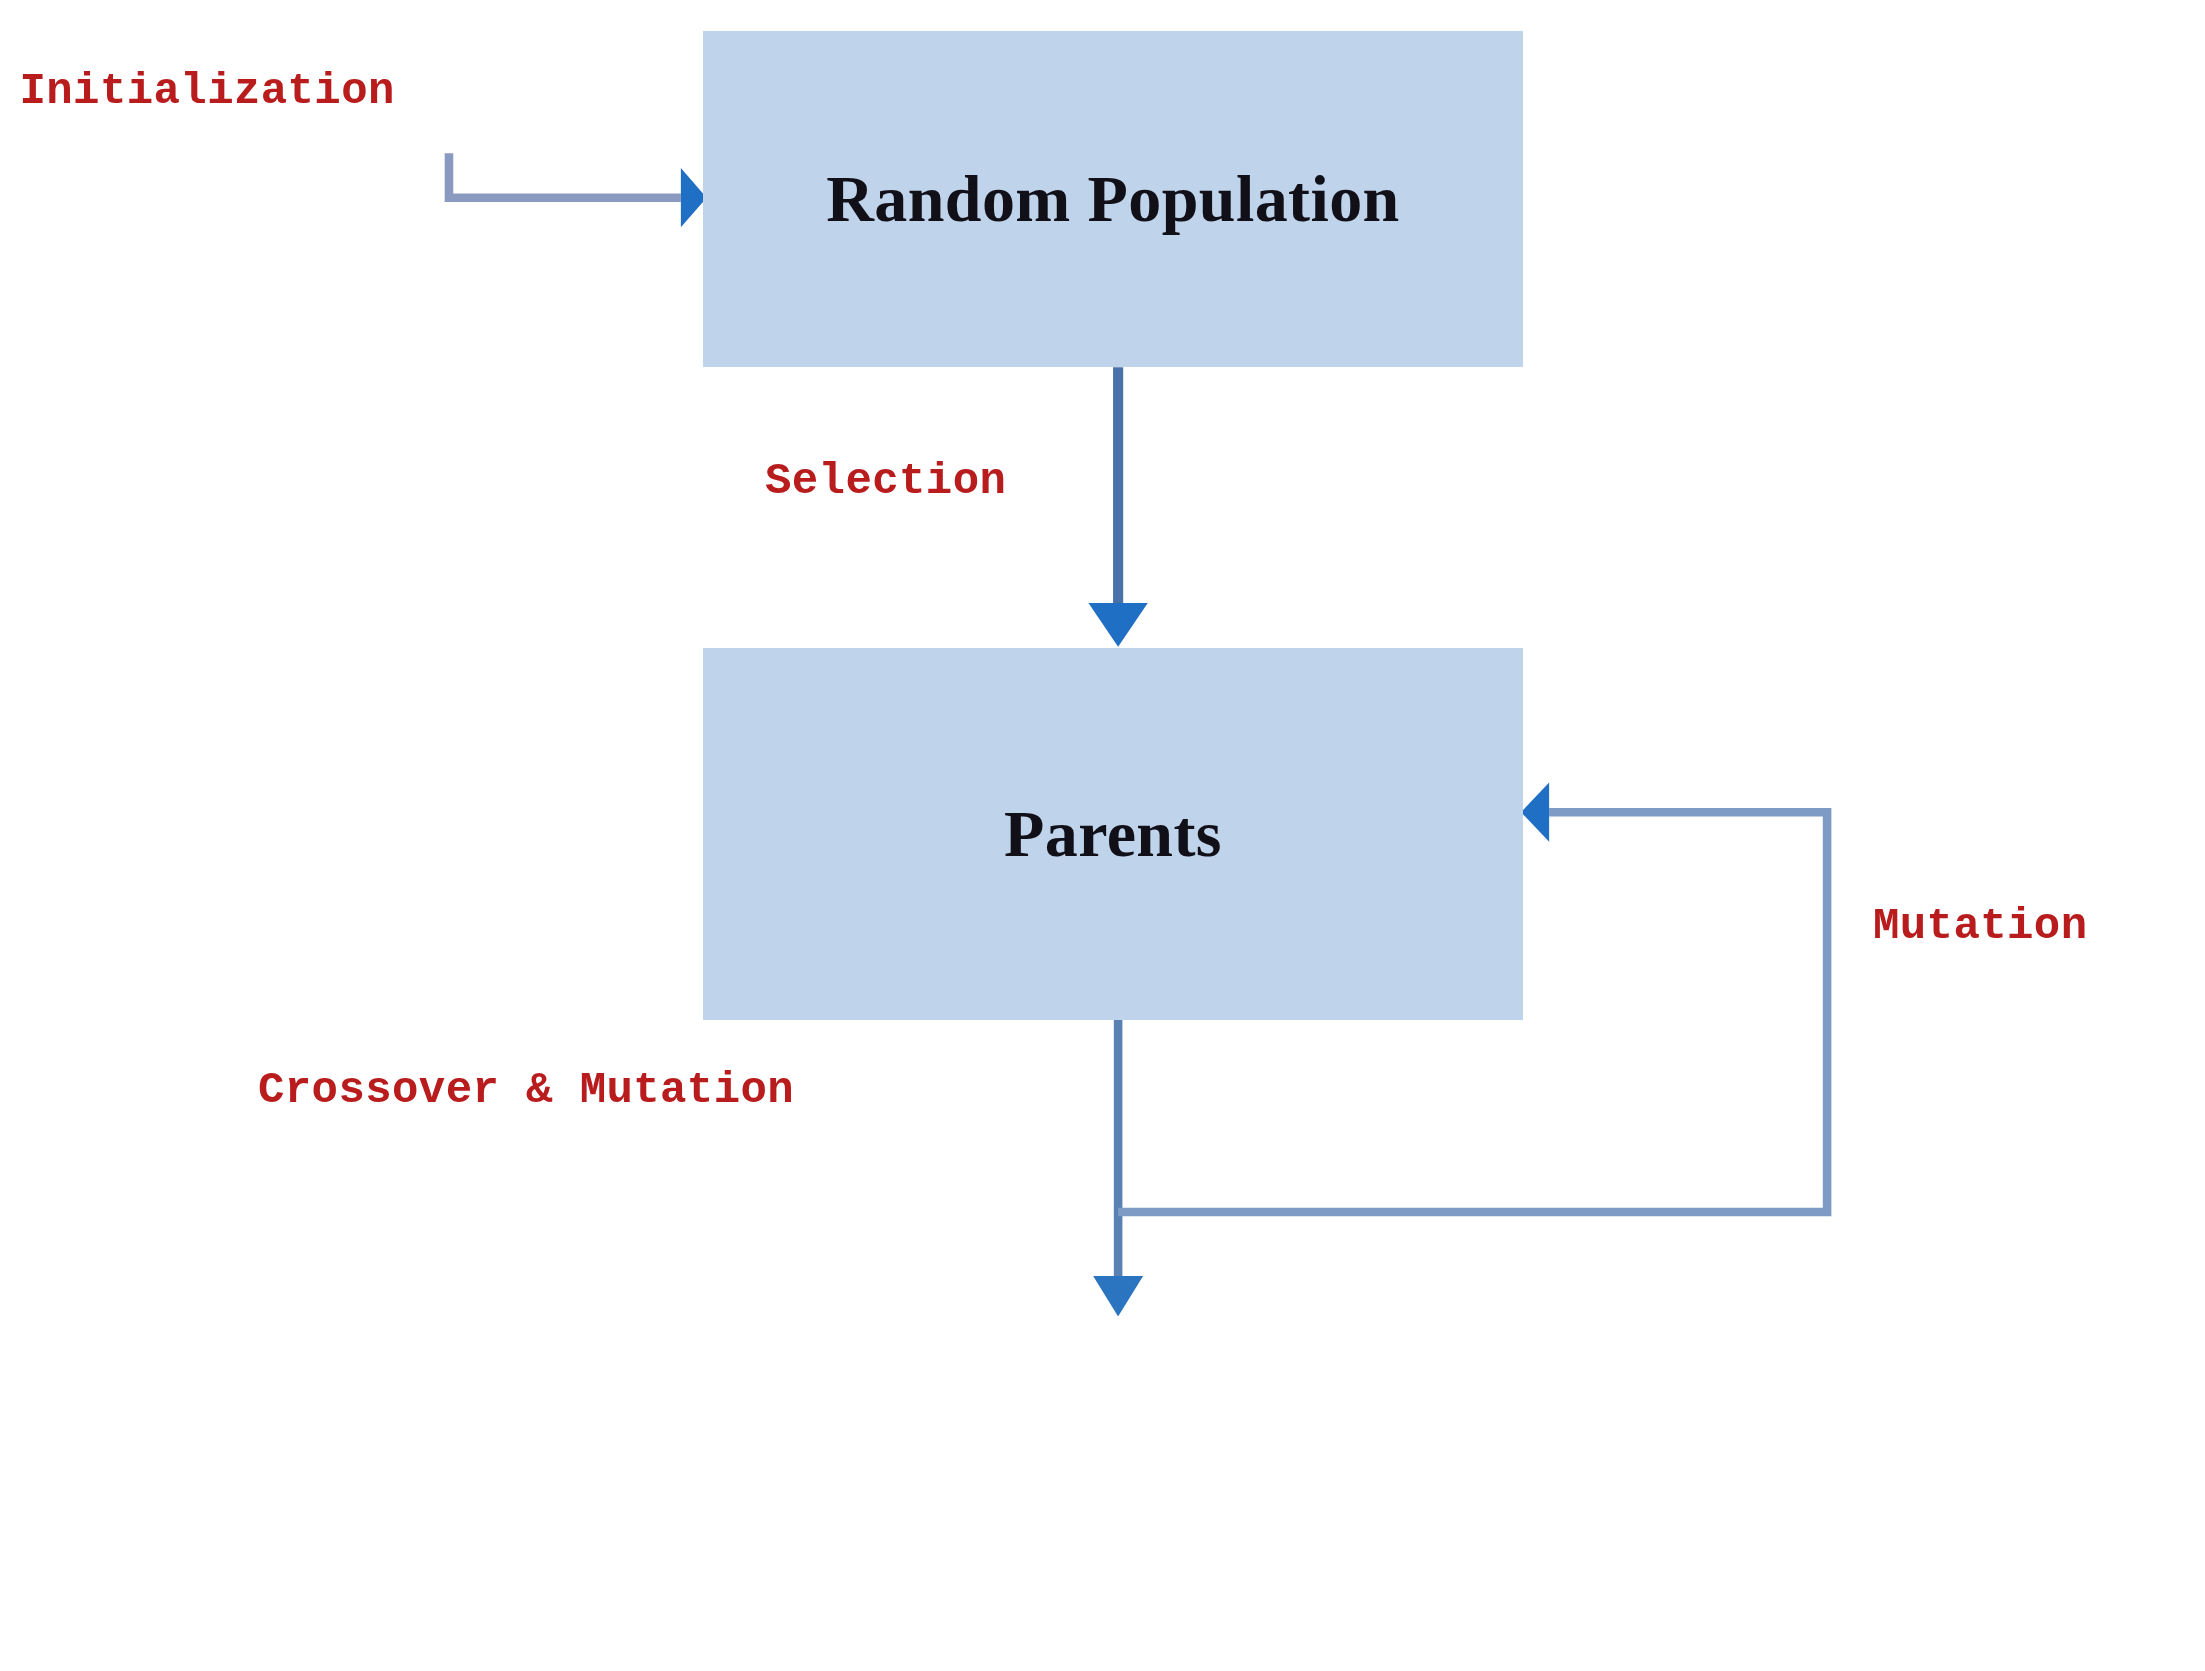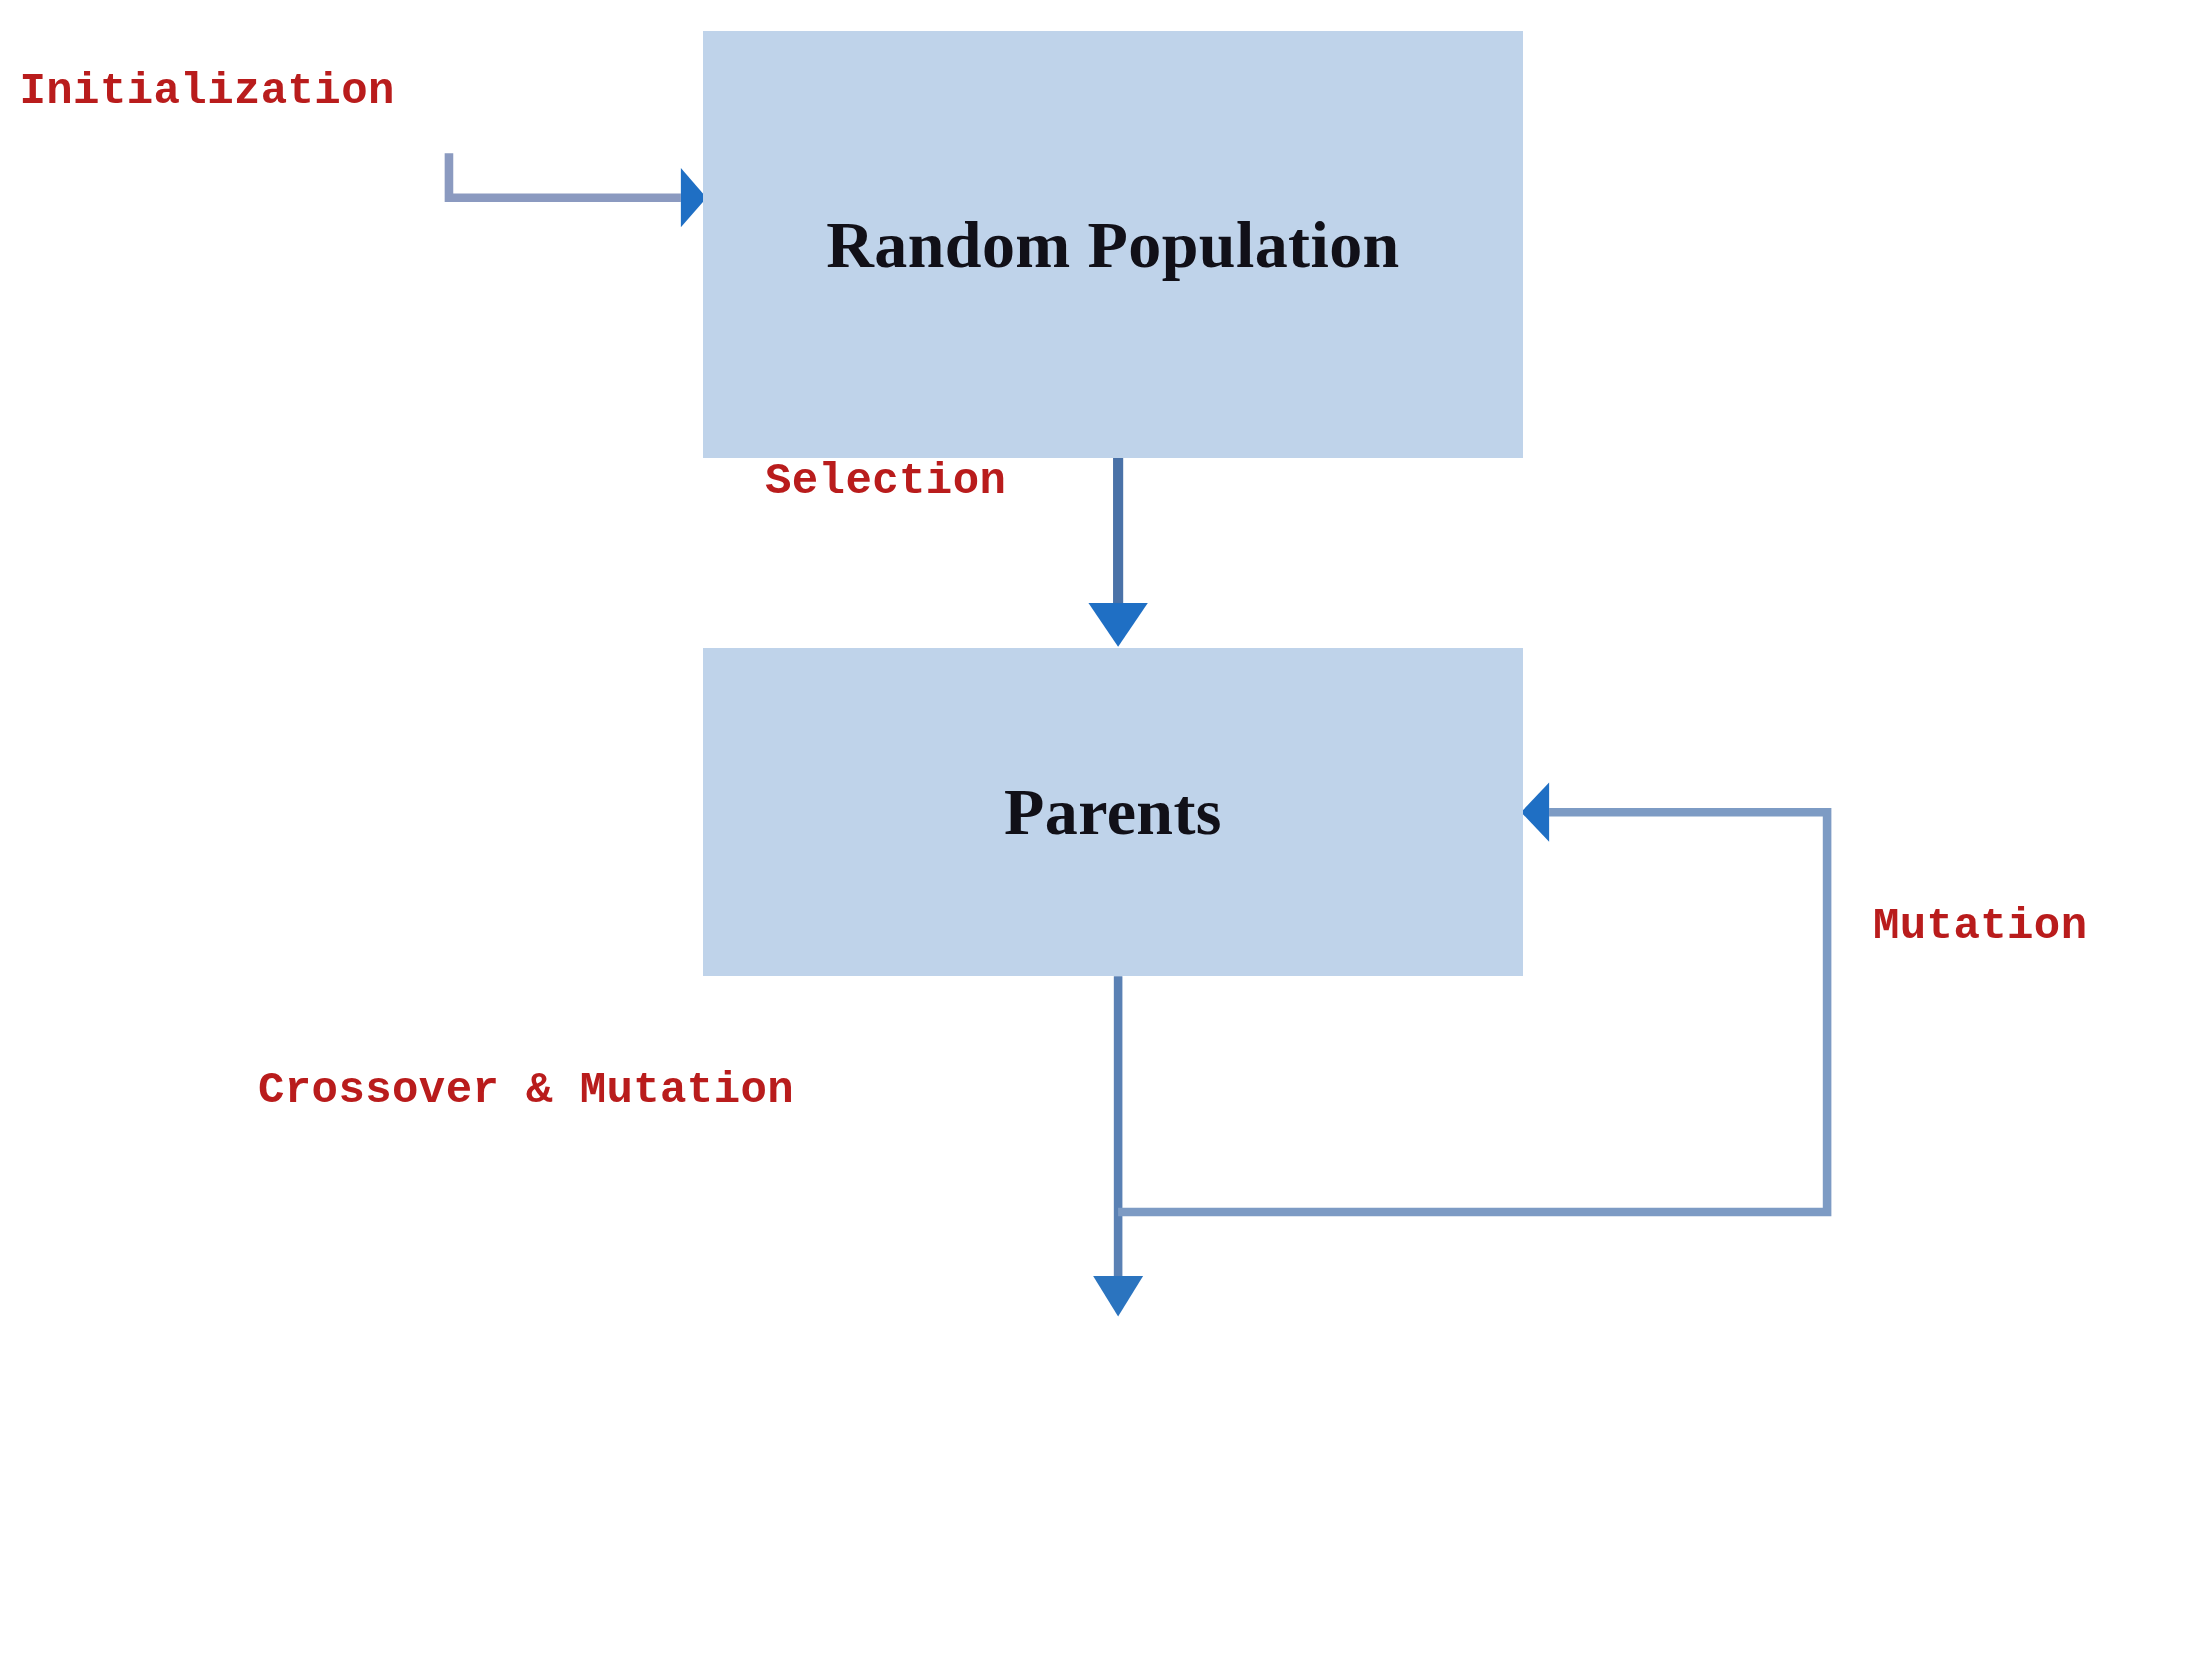--- a/index.html
+++ b/index.html
@@ -56,7 +56,7 @@
     white-space: nowrap;
   }
   
-  #box-random-population { left: 703px;  top: 31px;   width: 820px; height: 427px; }
+  #box-random-population { left: 703px;  top: 31px;   width: 820px; height: 336px; }
   #box-parents           { left: 703px;  top: 648px;  width: 820px; height: 328px; }
   #box-offsprings        { left: 703px;  top: 1320px; width: 820px; height: 332px; }
 

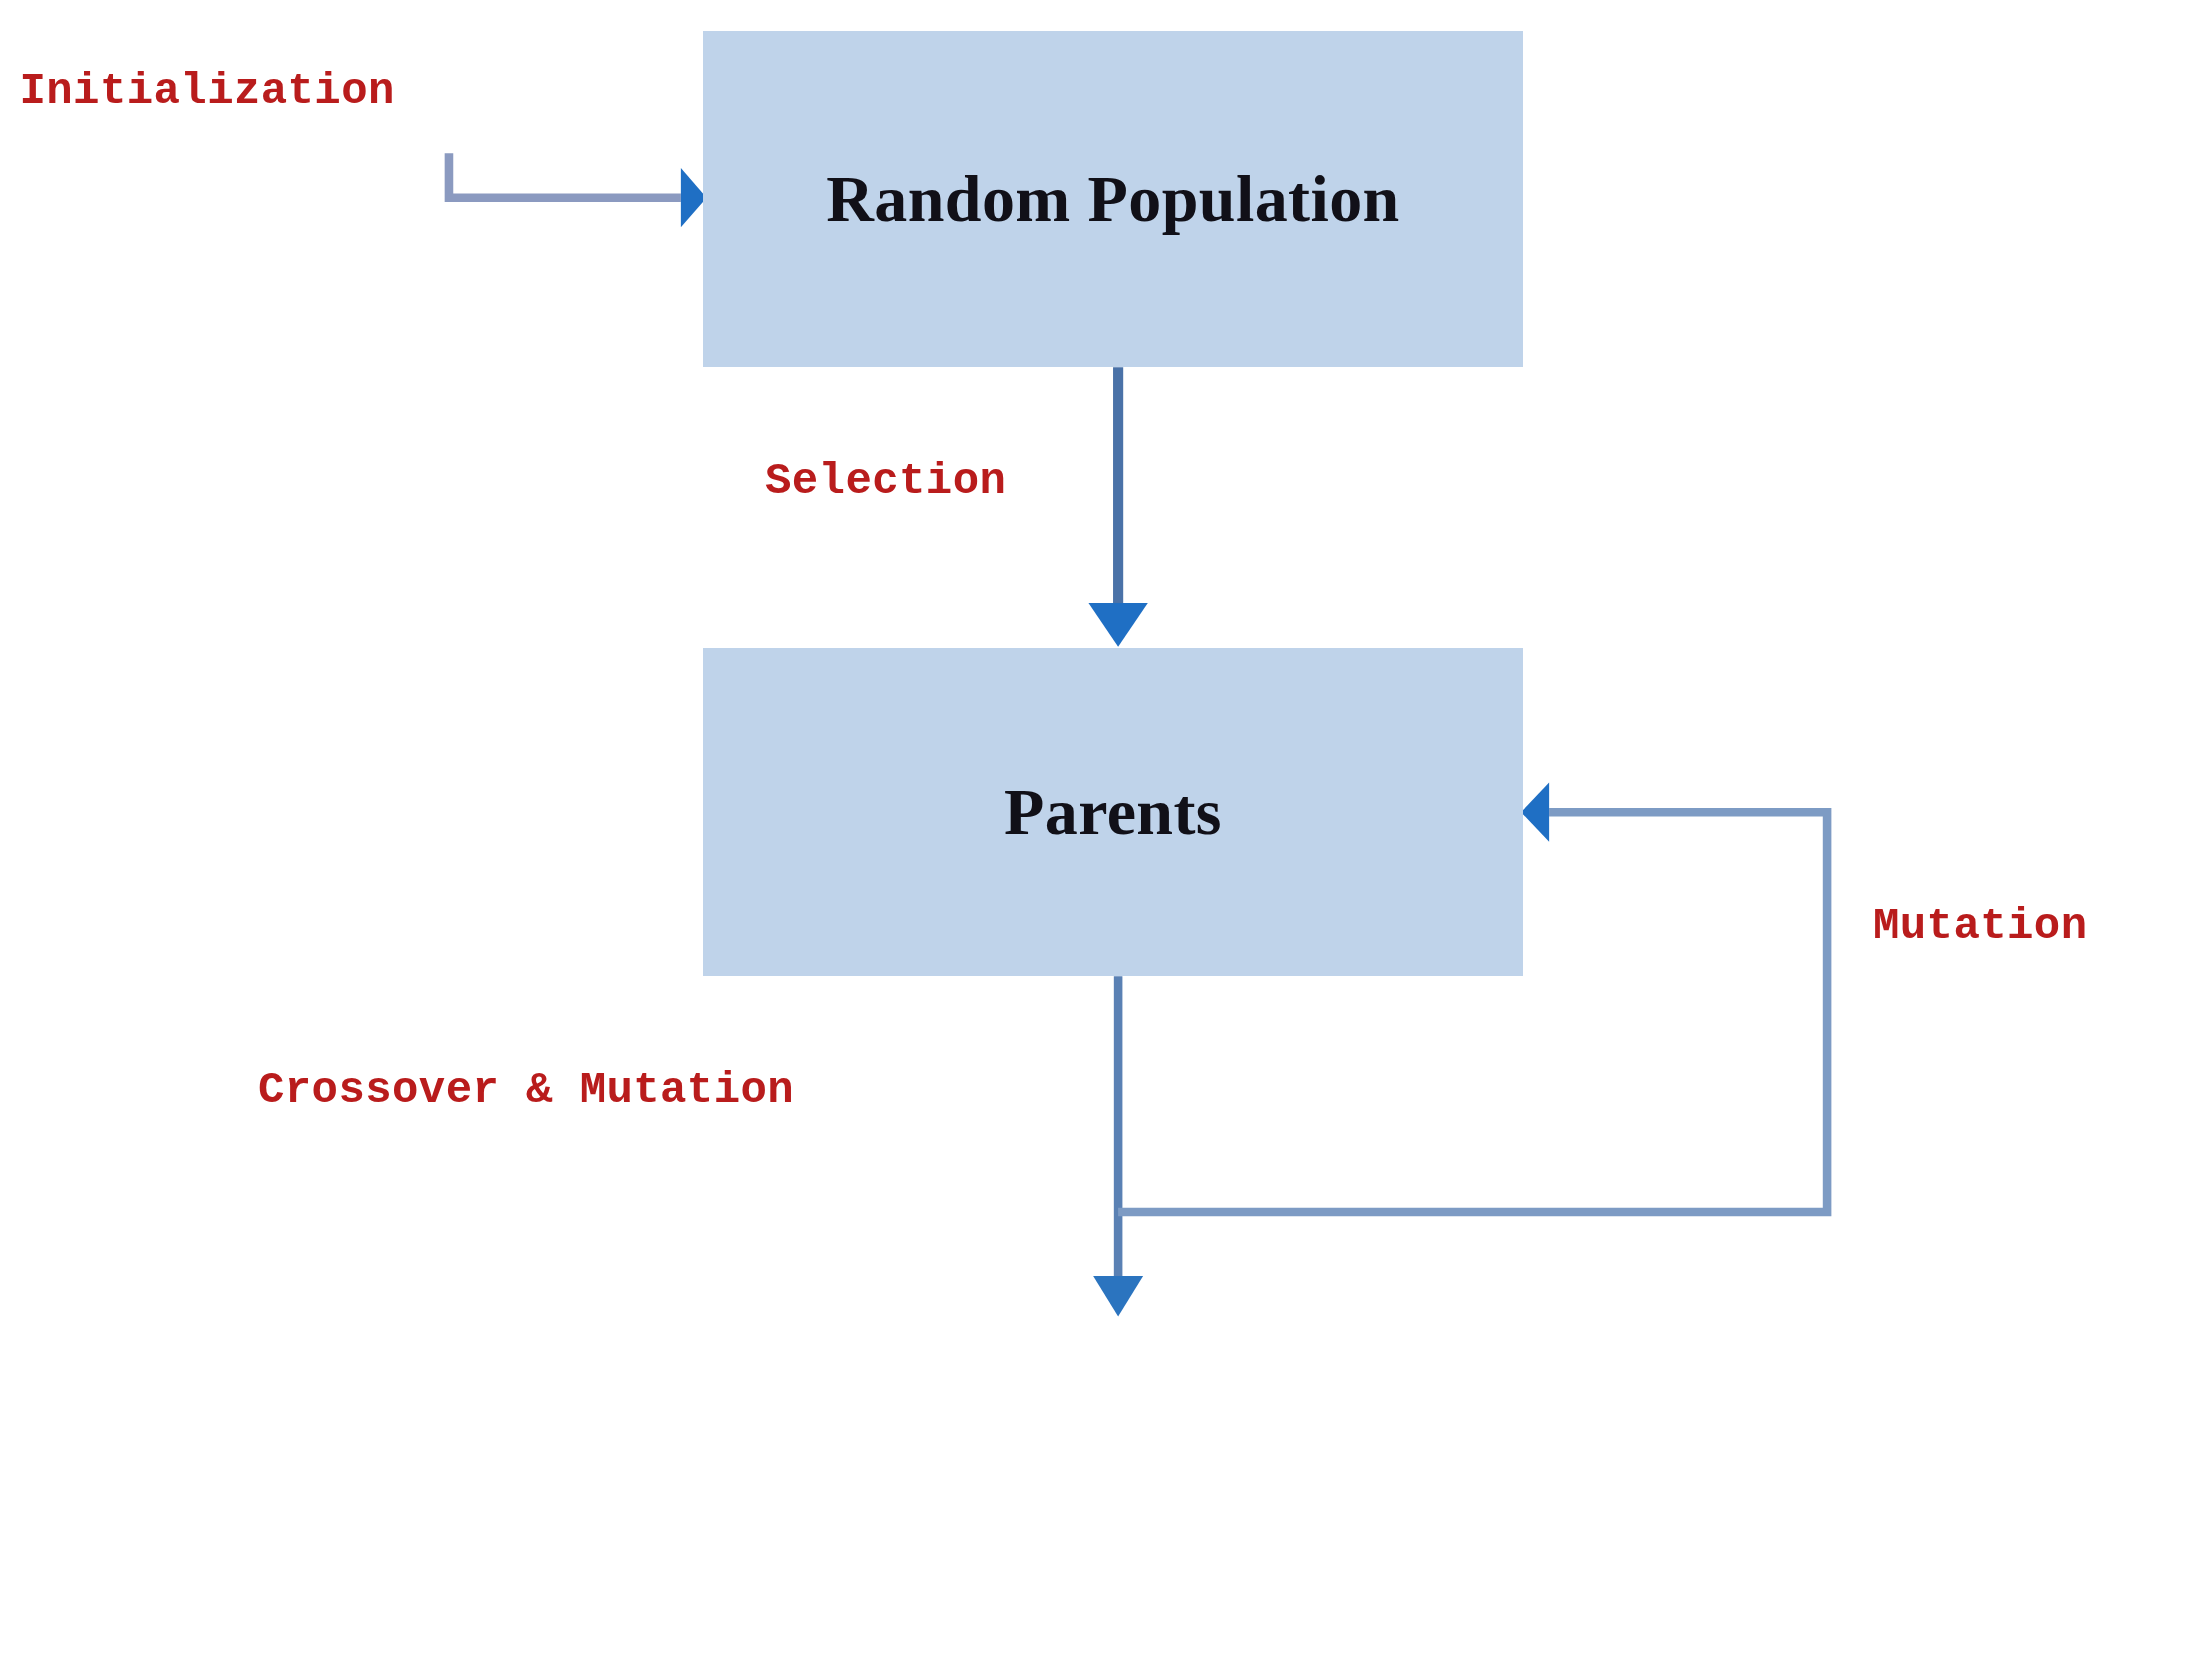--- a/index.html
+++ b/index.html
@@ -57,7 +57,7 @@
   }
   
   #box-random-population { left: 703px;  top: 31px;   width: 820px; height: 336px; }
-  #box-parents           { left: 703px;  top: 648px;  width: 820px; height: 328px; }
+  #box-parents           { left: 703px;  top: 648px;  width: 820px; height: 372px; }
   #box-offsprings        { left: 703px;  top: 1320px; width: 820px; height: 332px; }
 
   #label-initialization  { left: 19.5px;   top: 69px; }

